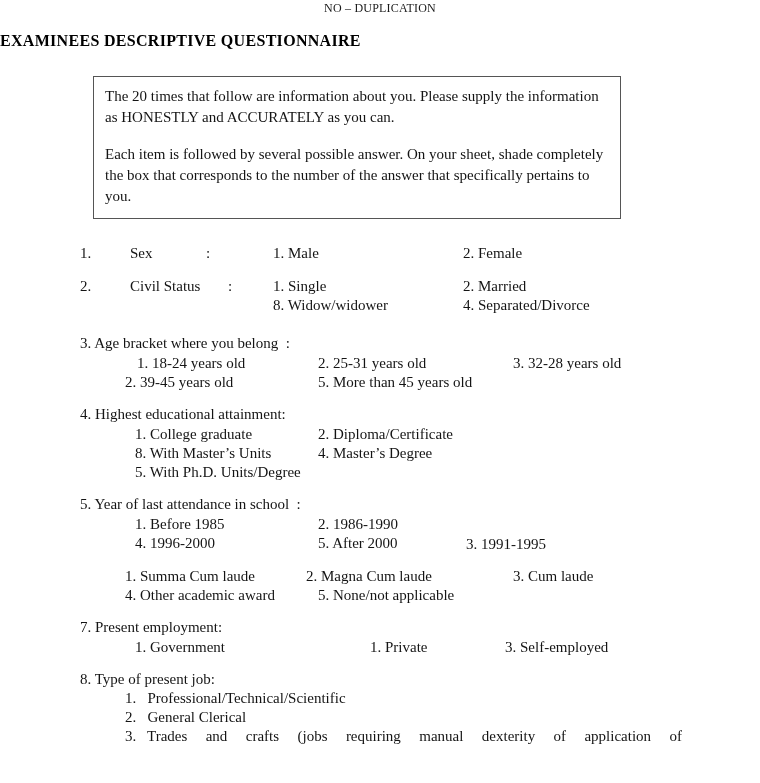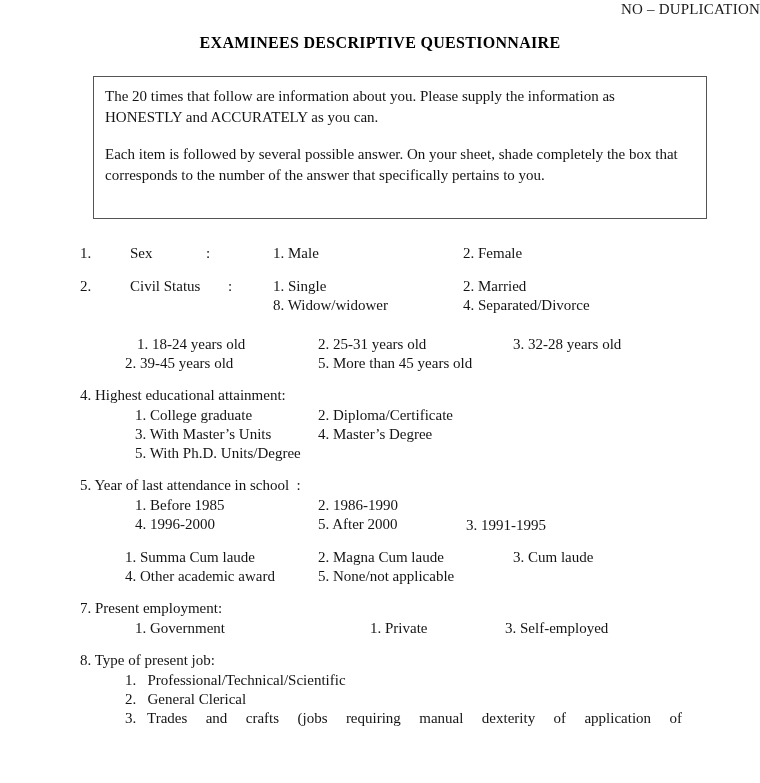--- a/index.html
+++ b/index.html
@@ -26,8 +26,8 @@
 
   
   .page-header {
-    text-align: right;
-    font-size: 15px;
+    text-align: center;
+    font-size: 12px;
     letter-spacing: 0.2px;
     padding-top: 1px;
     color: #1a1a1a;

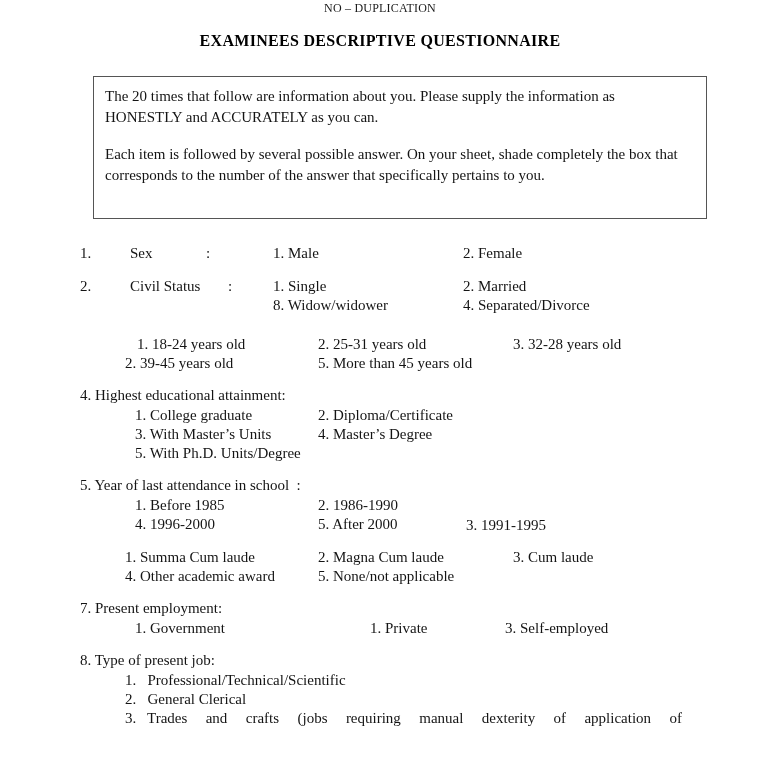--- a/index.html
+++ b/index.html
@@ -34,7 +34,6 @@
   }
 
   .doc-title {
-    text-align: center;
     font-size: 16px;
     font-weight: bold;
     letter-spacing: 0.3px;

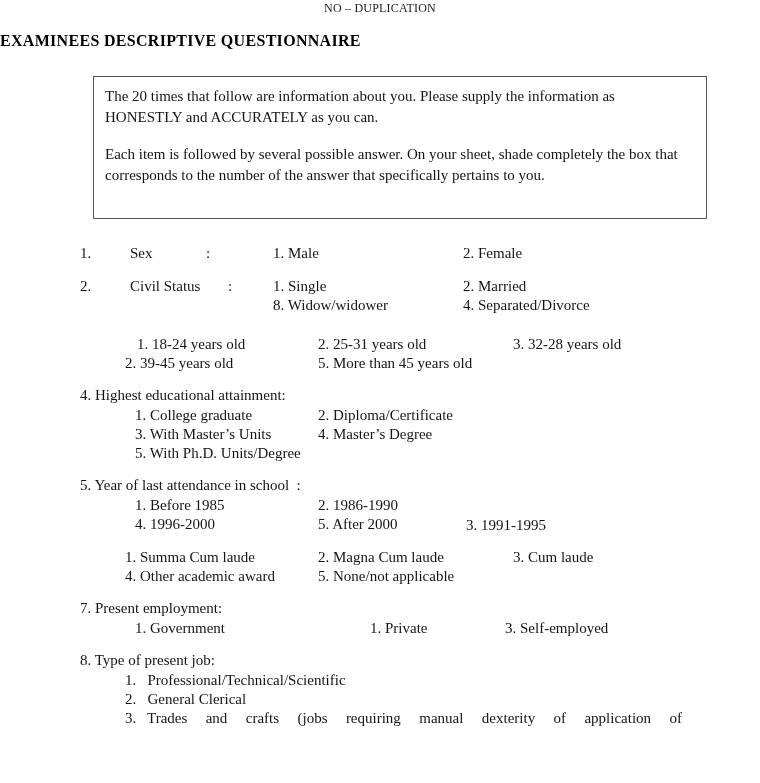--- a/index.html
+++ b/index.html
@@ -46,7 +46,7 @@
     position: absolute;
     left: 93px;
     top: 76px;
-    width: 614px;
+    width: 528px;
     height: 143px;
     border: 1.6px solid #555555;
     box-sizing: border-box;

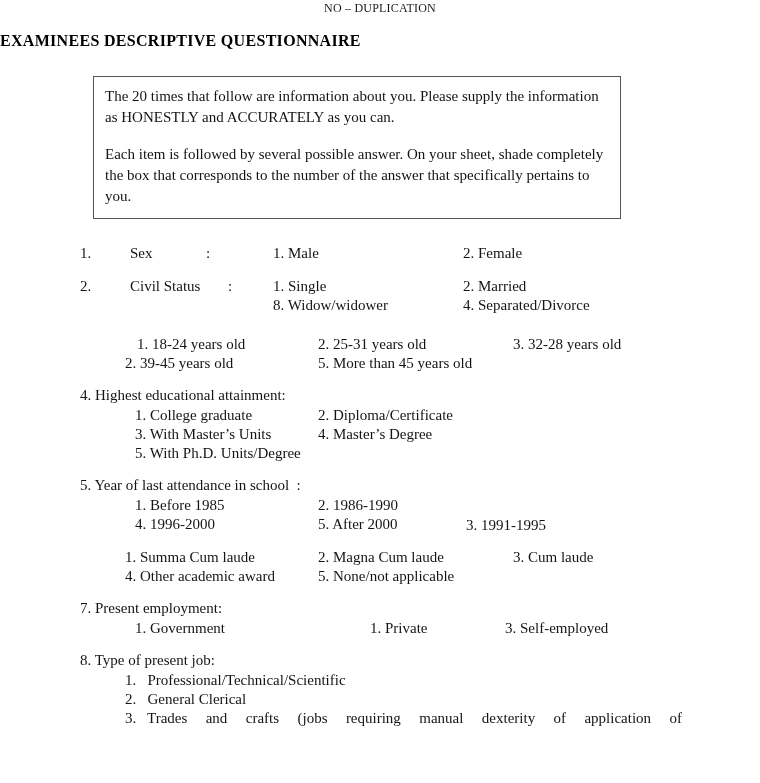--- a/index.html
+++ b/index.html
@@ -198,6 +198,7 @@
     <div class="spacer-lg"></div>
 
     <div class="q-block q-style-b">
+      <div class="q-title">3. Age bracket where you belong  :</div>
       <div class="ans-rows">
         <div class="ans-row">
           <span class="ans" style="left:125px;margin-left:12px;">1. 18-24 years old</span>

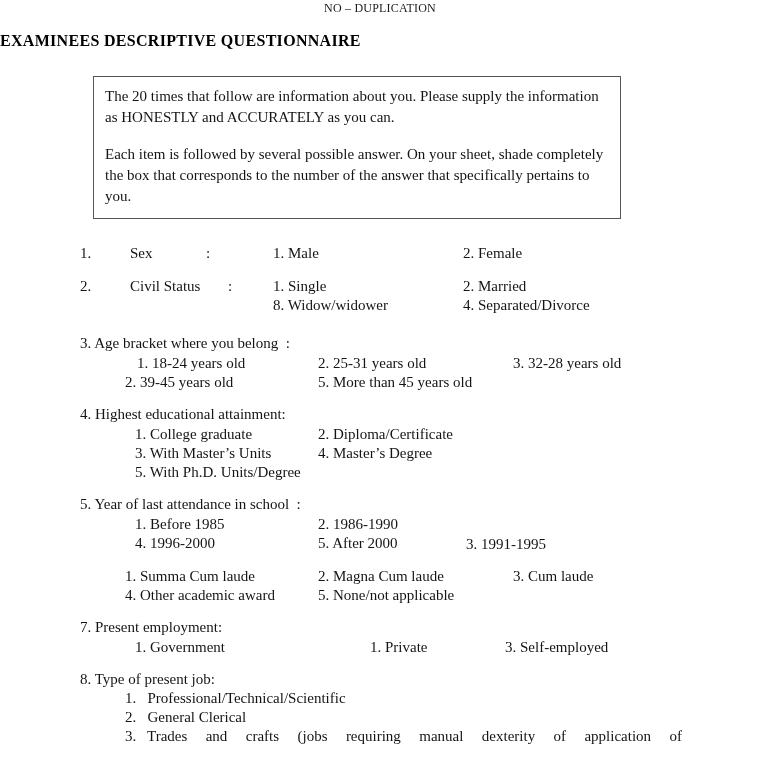--- a/index.html
+++ b/index.html
@@ -222,7 +222,7 @@
           <span class="ans" style="left:318px;">2. Diploma/Certificate</span>
         </div>
         <div class="ans-row">
-          <span class="ans" style="left:135px;">3. With Master’s Units</span>
+          <span class="ans" style="left:135px;">8. With Master’s Units</span>
           <span class="ans" style="left:318px;text-align:right;">4. Master’s Degree</span>
         </div>
         <div class="ans-row">

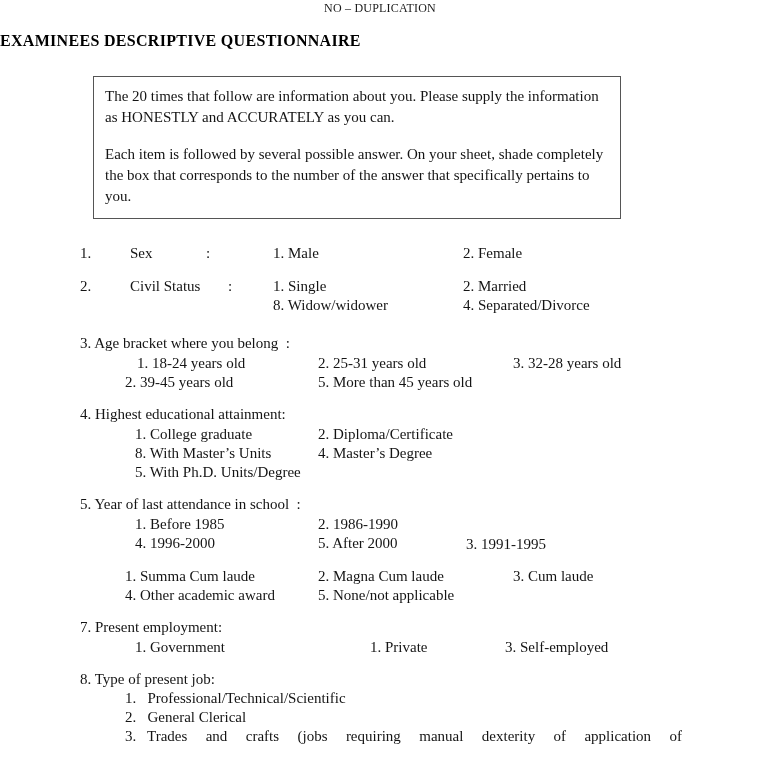--- a/index.html
+++ b/index.html
@@ -254,7 +254,7 @@
       <div class="ans-rows">
         <div class="ans-row">
           <span class="ans" style="left:125px;">1. Summa Cum laude</span>
-          <span class="ans" style="left:318px;text-align:right;">2. Magna Cum laude</span>
+          <span class="ans" style="left:306px;text-align:right;">2. Magna Cum laude</span>
           <span class="ans" style="left:513px;">3. Cum laude</span>
         </div>
         <div class="ans-row">

